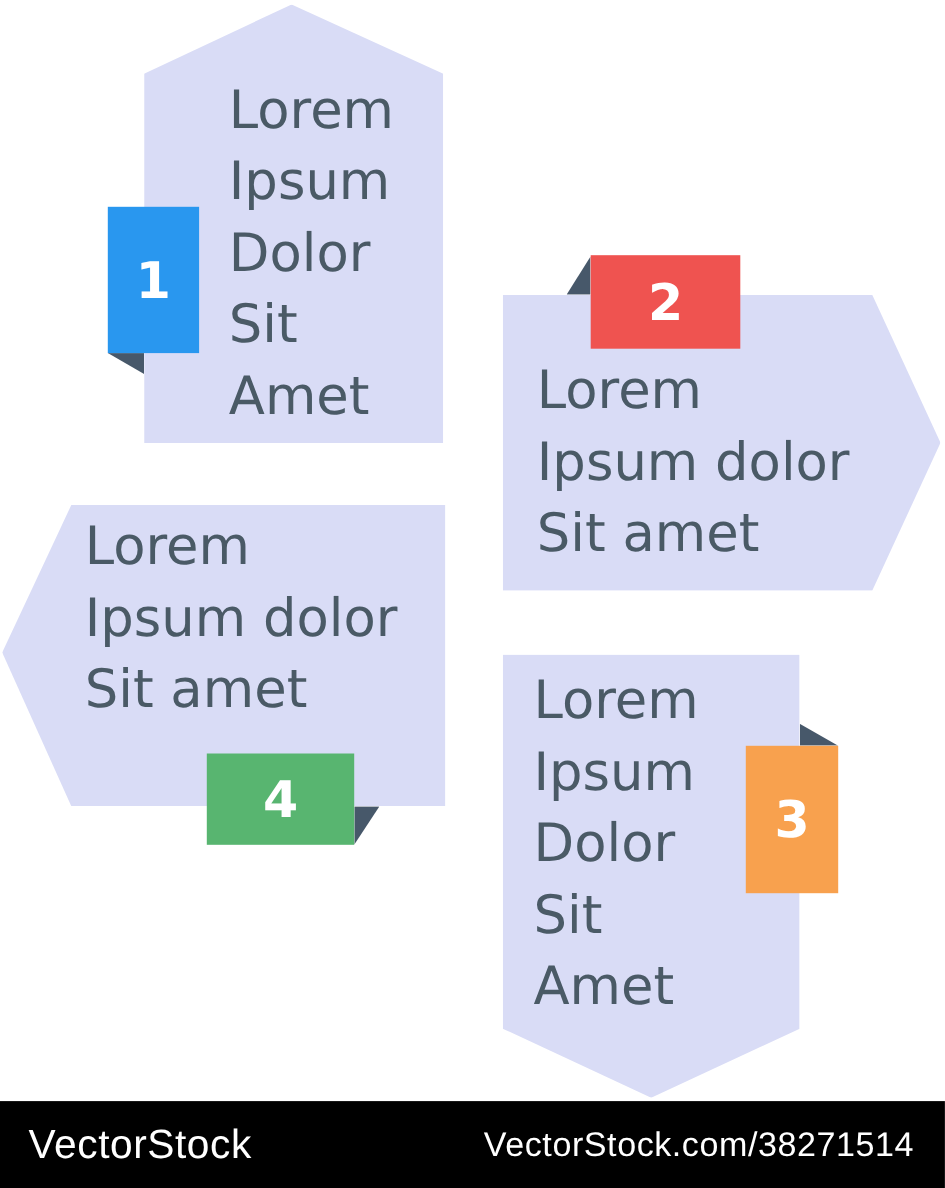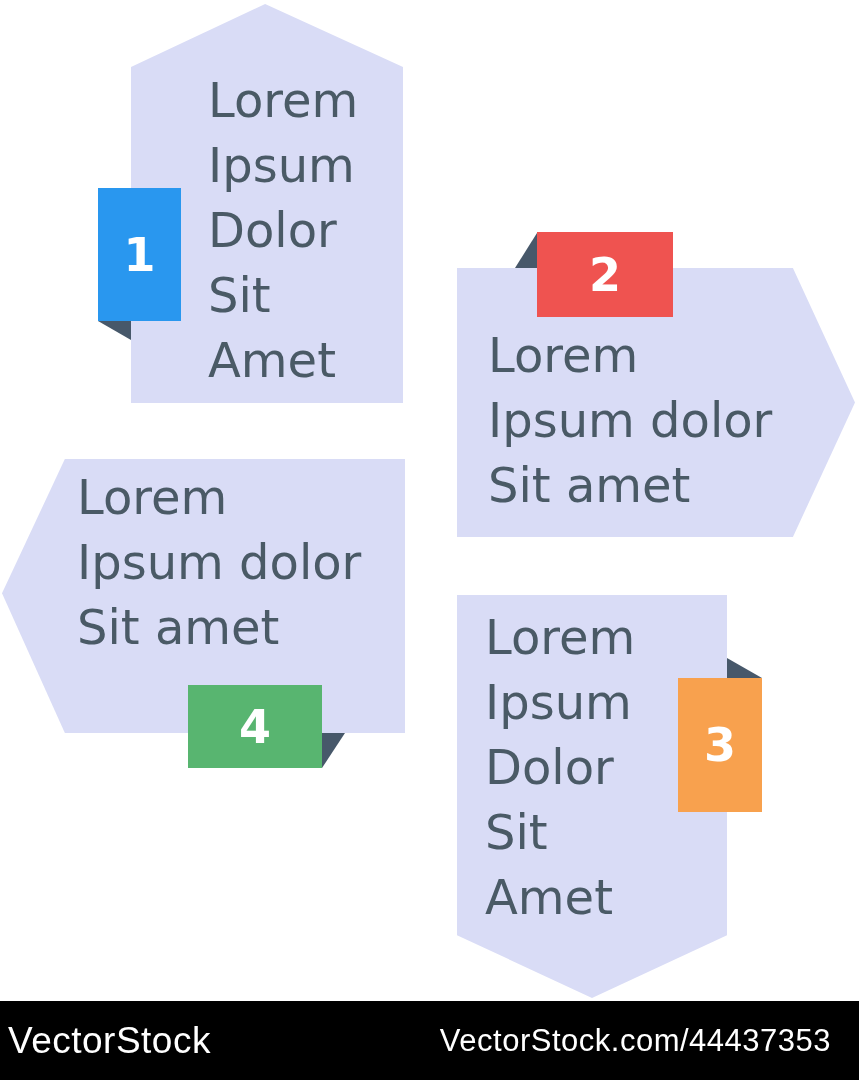--- a/index.html
+++ b/index.html
@@ -66,7 +66,7 @@
     display: flex;
     align-items: center;
     justify-content: space-between;
-    padding: 0 28px 0 8px;
+    padding: 0 28px 0 26px;
     font-family: "Liberation Sans", sans-serif;
     color: #ffffff;
   }

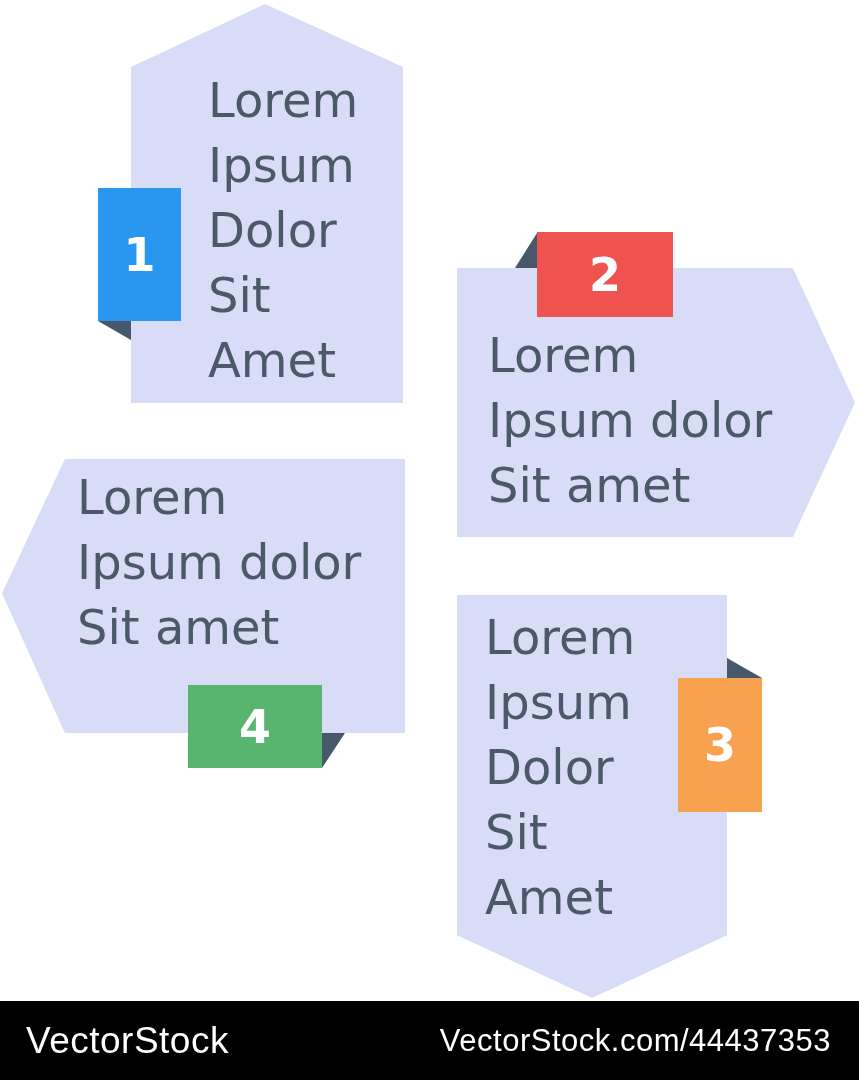--- a/index.html
+++ b/index.html
@@ -128,7 +128,7 @@
 
   <div class="watermark-bar" style="background: rgb(0, 0, 0); color: rgb(255, 255, 255);">
     <span class="brand">VectorStock</span>
-    <span class="url">VectorStock.com/44437353</span>
+    <span class="url">VectorStock.com/38271514</span>
   </div>
 
 </div>

